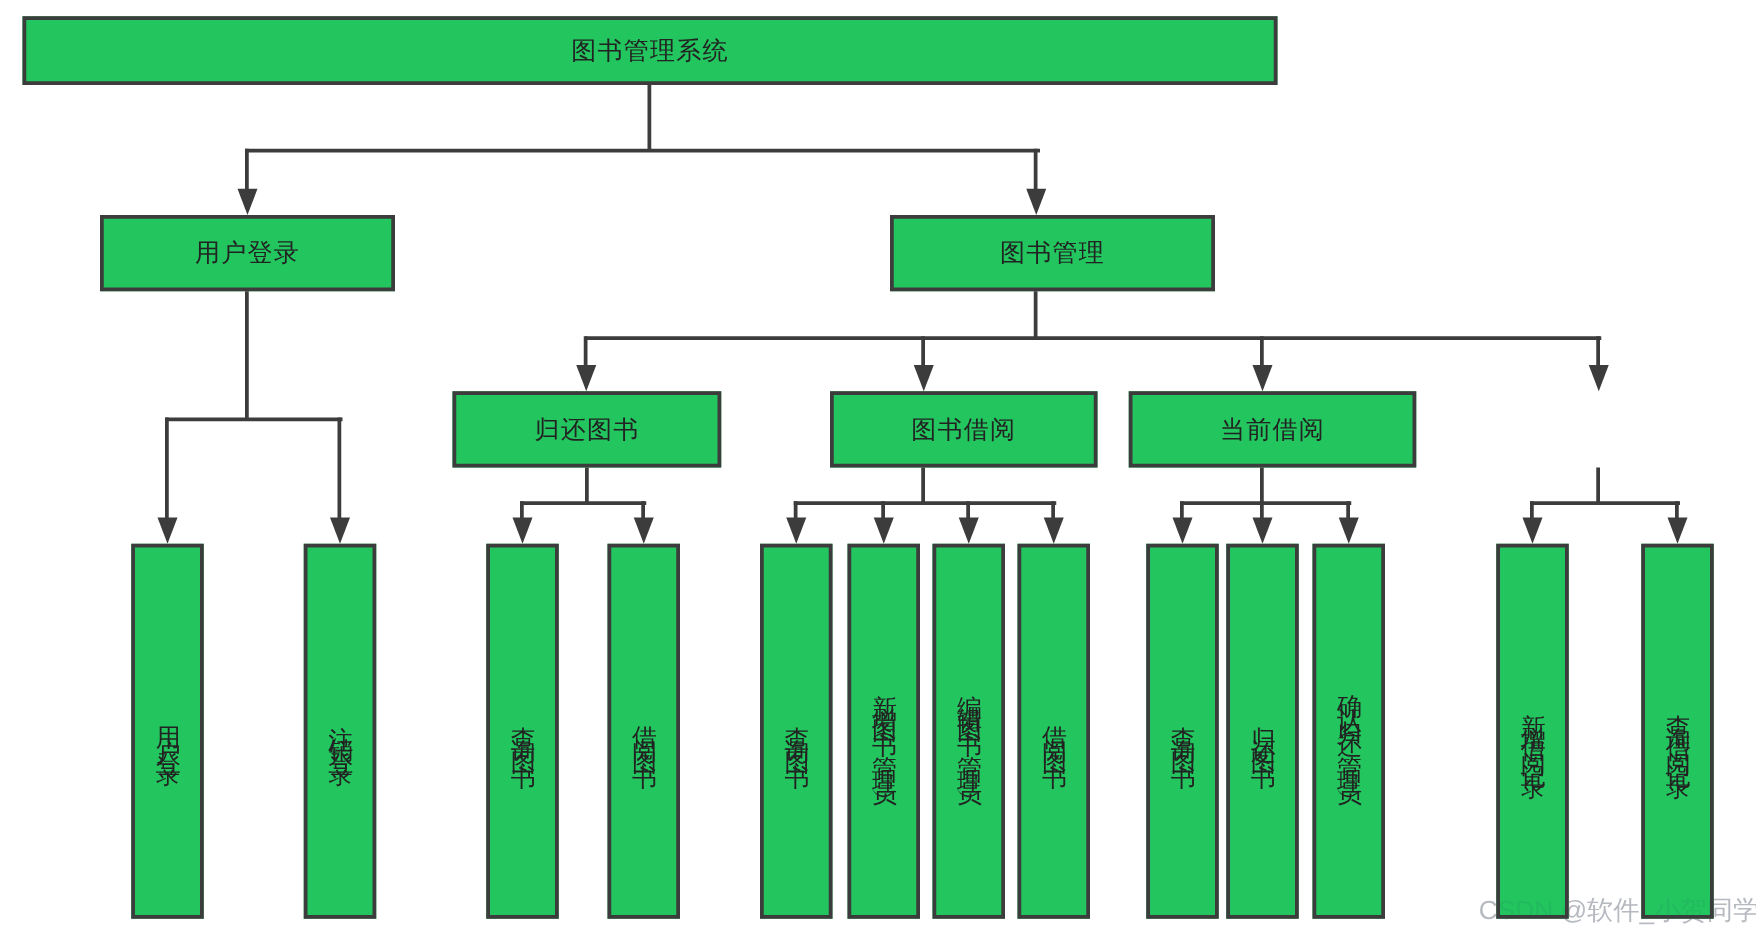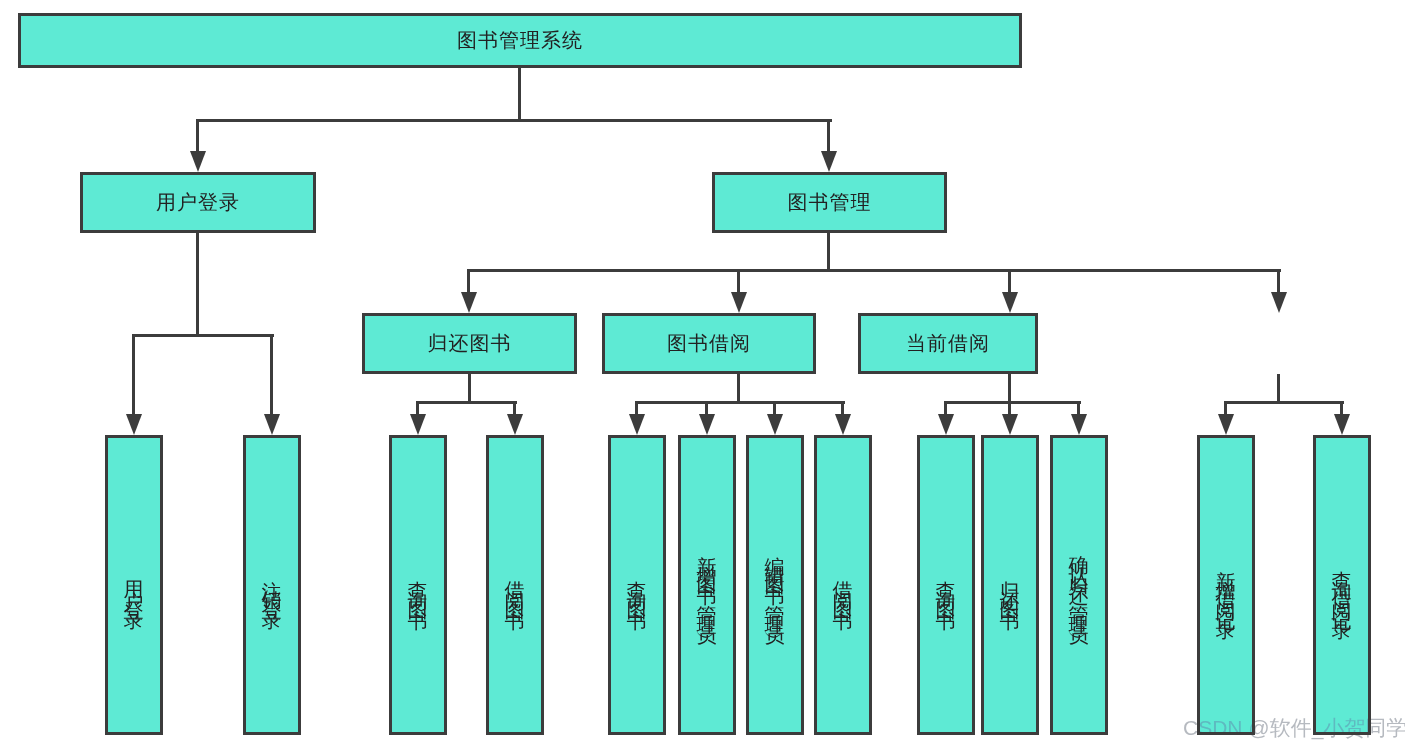--- a/index.html
+++ b/index.html
@@ -14,7 +14,7 @@
   }
   .box{
     position:absolute;box-sizing:border-box;border:3px solid var(--line);
-    background:#5eead4;display:flex;align-items:center;justify-content:center;
+    background:#22c55e;display:flex;align-items:center;justify-content:center;
     color:var(--text);
   }
   .lvl{font-size:20px;letter-spacing:1px;}

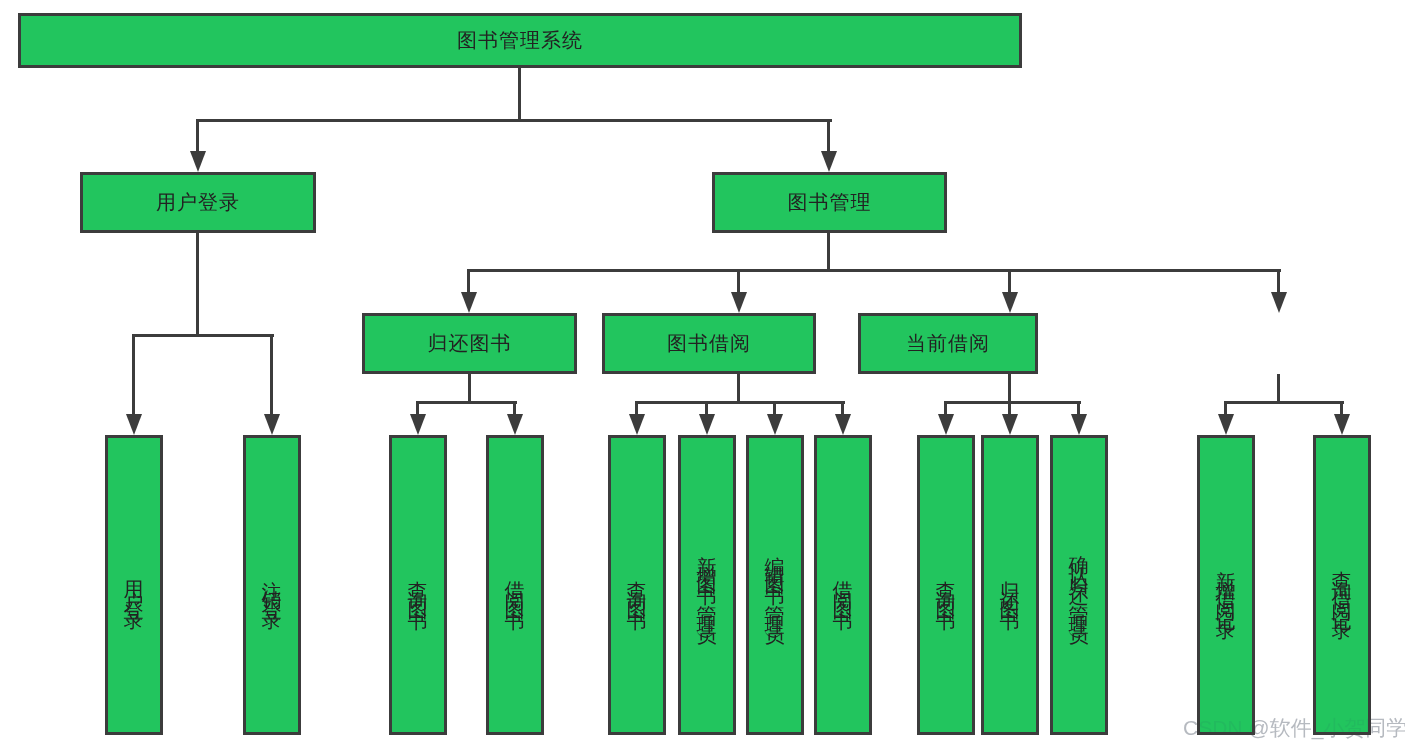--- a/index.html
+++ b/index.html
@@ -54,7 +54,7 @@
   <div class="box lvl" style="left:80px;top:172px;width:236px;height:61px">
     <span>用户登录</span>
   </div>
-  <div class="box lvl" style="left:712px;top:172px;width:235px;height:61px">
+  <div class="box lvl" style="left:712px;top:172px;width:260px;height:61px">
     <span>图书管理</span>
   </div>
 

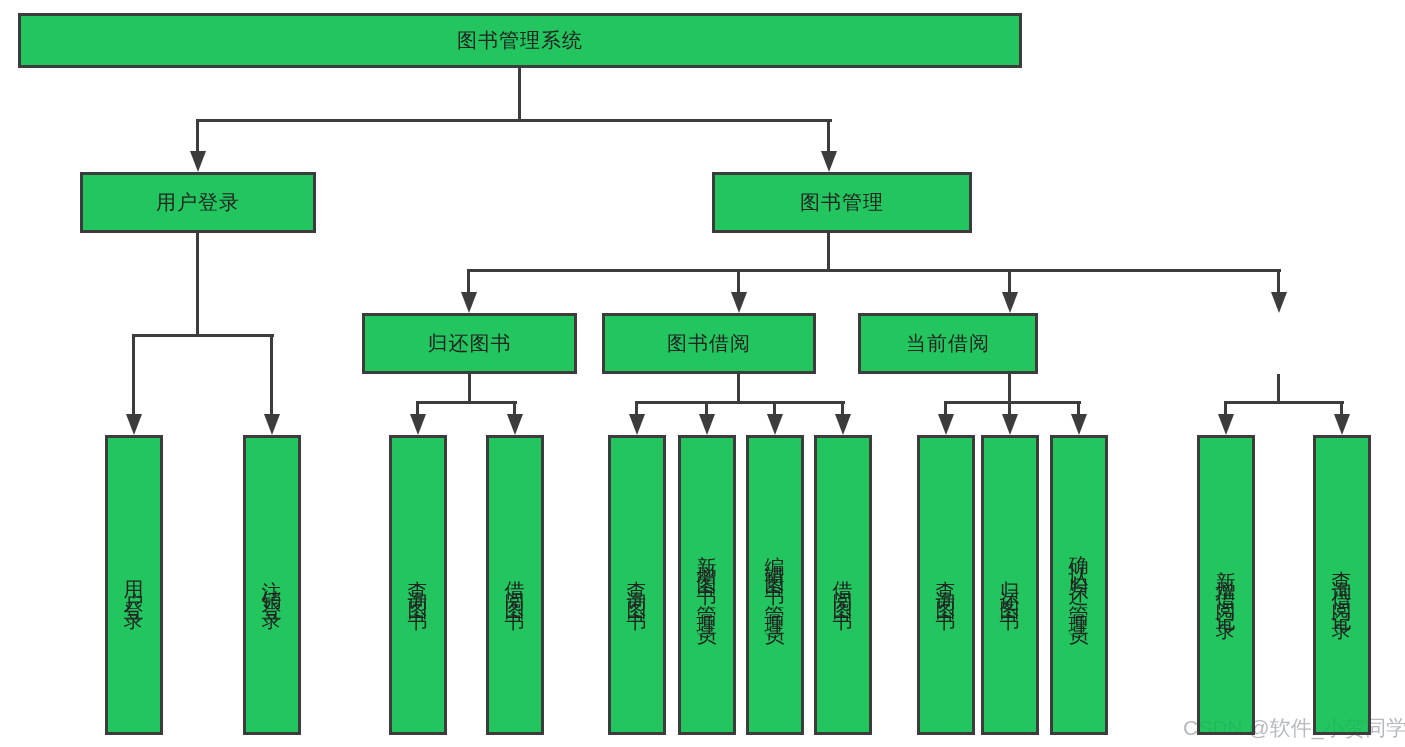--- a/index.html
+++ b/index.html
@@ -79,7 +79,7 @@
   <div class="box lvl" style="left:362px;top:313px;width:215px;height:61px">
     <span>归还图书</span>
   </div>
-  <div class="box lvl" style="left:602px;top:313px;width:214px;height:61px">
+  <div class="box lvl" style="left:664px;top:313px;width:214px;height:61px">
     <span>图书借阅</span>
   </div>
   <div class="box lvl" style="left:858px;top:313px;width:180px;height:61px">

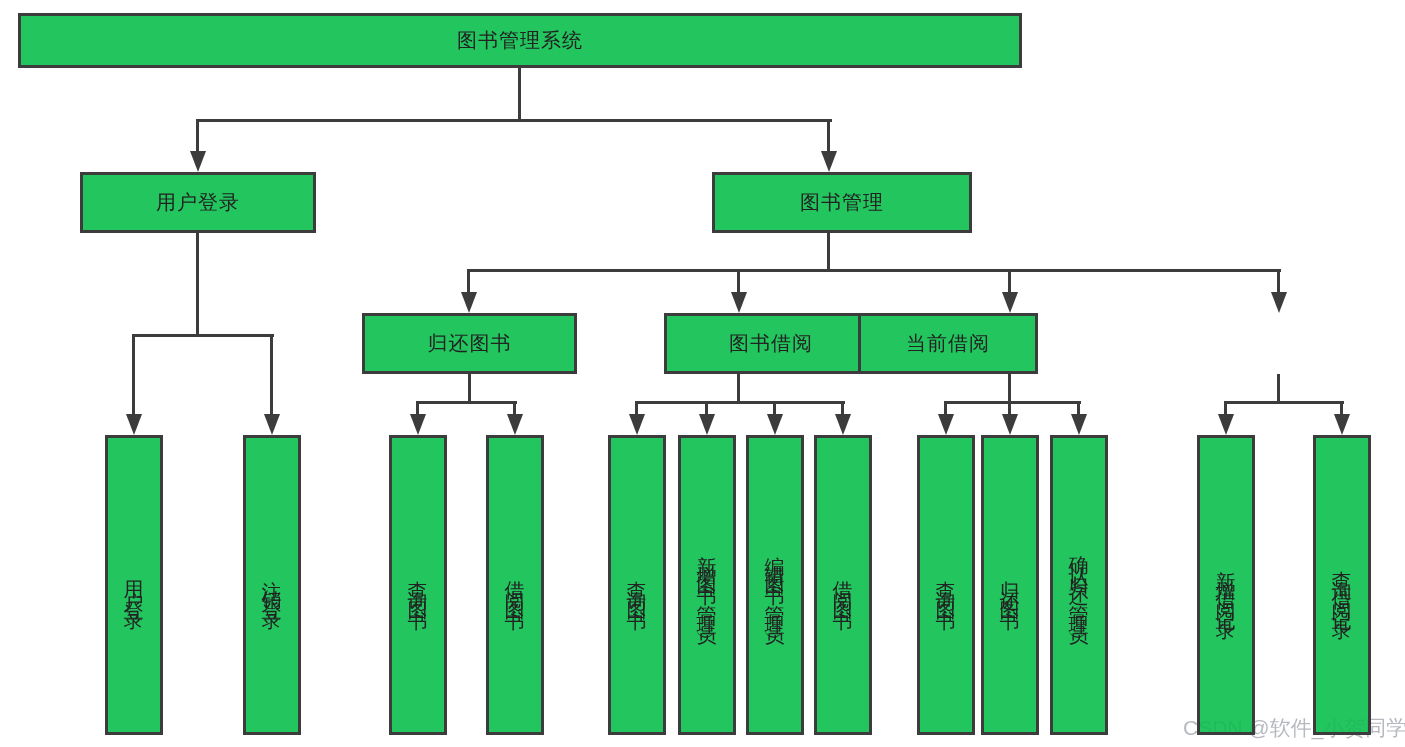--- a/index.html
+++ b/index.html
@@ -82,7 +82,7 @@
   <div class="box lvl" style="left:664px;top:313px;width:214px;height:61px">
     <span>图书借阅</span>
   </div>
-  <div class="box lvl" style="left:858px;top:313px;width:180px;height:61px">
+  <div class="box lvl" style="left:903px;top:313px;width:230px;height:61px">
     <span>当前借阅</span>
   </div>
 

